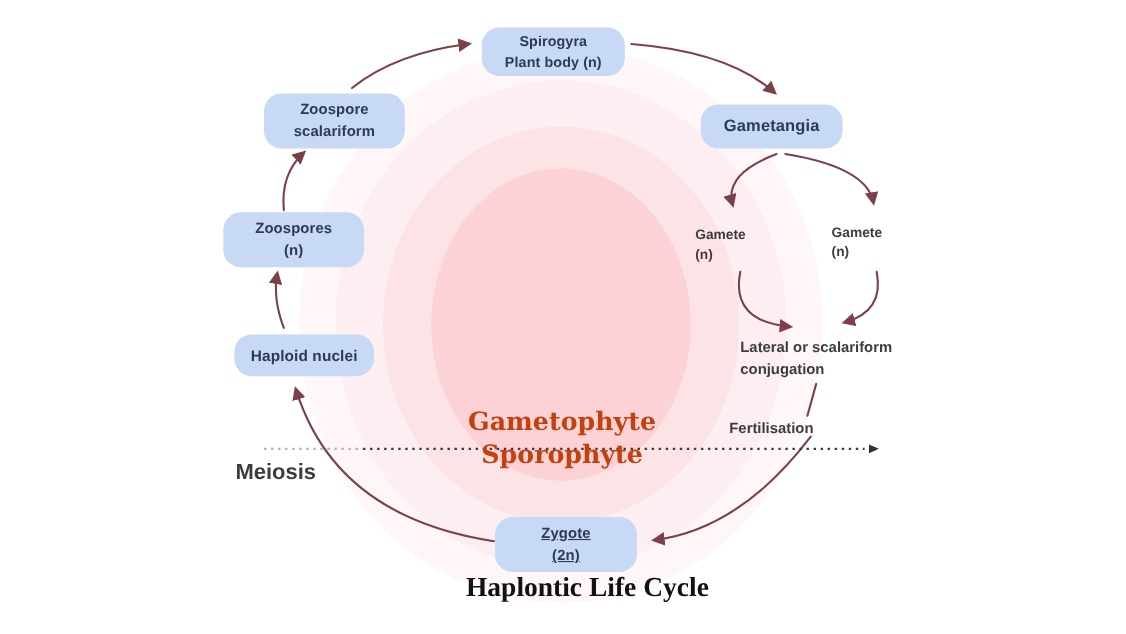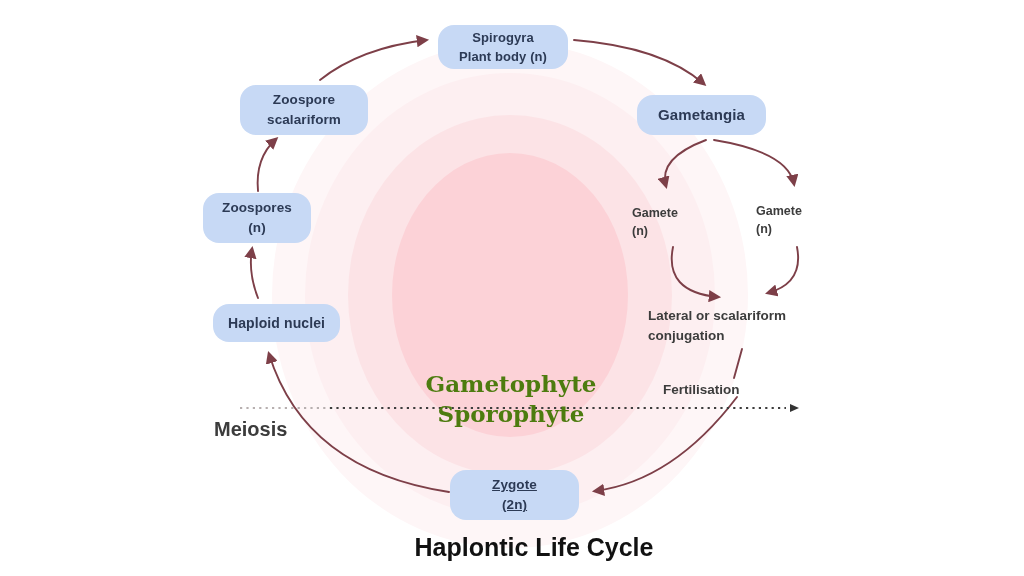--- a/index.html
+++ b/index.html
@@ -79,7 +79,7 @@
     <span>scalariform</span>
   </div>
 
-  <div class="box" style="left:203px;top:193px;width:108px;height:50px;text-align:right;">
+  <div class="box" style="left:203px;top:193px;width:128px;height:50px;text-align:right;">
     <span>Zoospores</span>
     <span>(n)</span>
   </div>

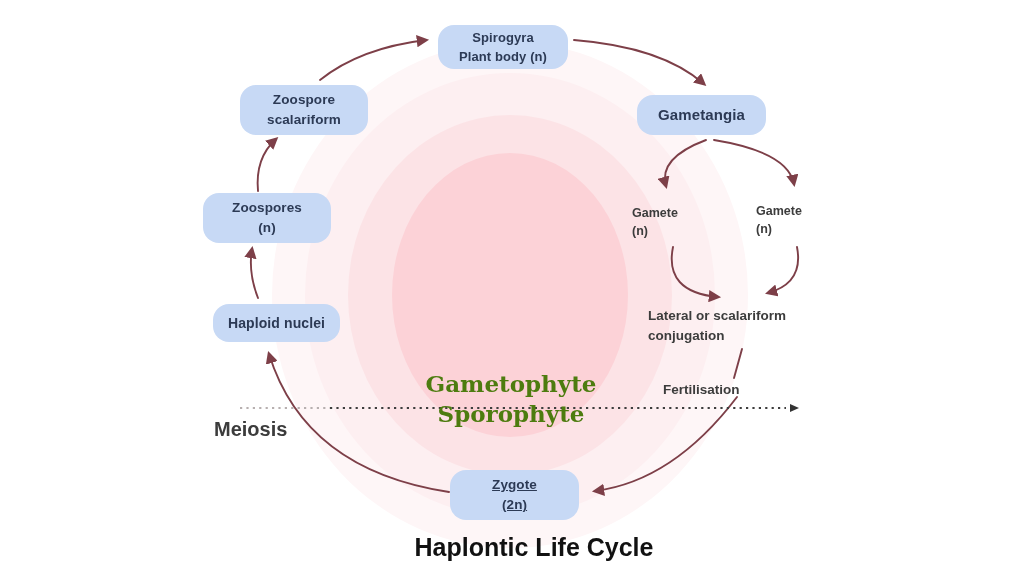--- a/index.html
+++ b/index.html
@@ -103,7 +103,7 @@
     <div>(n)</div>
   </div>
 
-  <div class="lbl" style="left:648px;top:306px;width:200px;">
+  <div class="lbl" style="left:673px;top:306px;width:200px;">
     <div>Lateral or scalariform</div>
     <div>conjugation</div>
   </div>

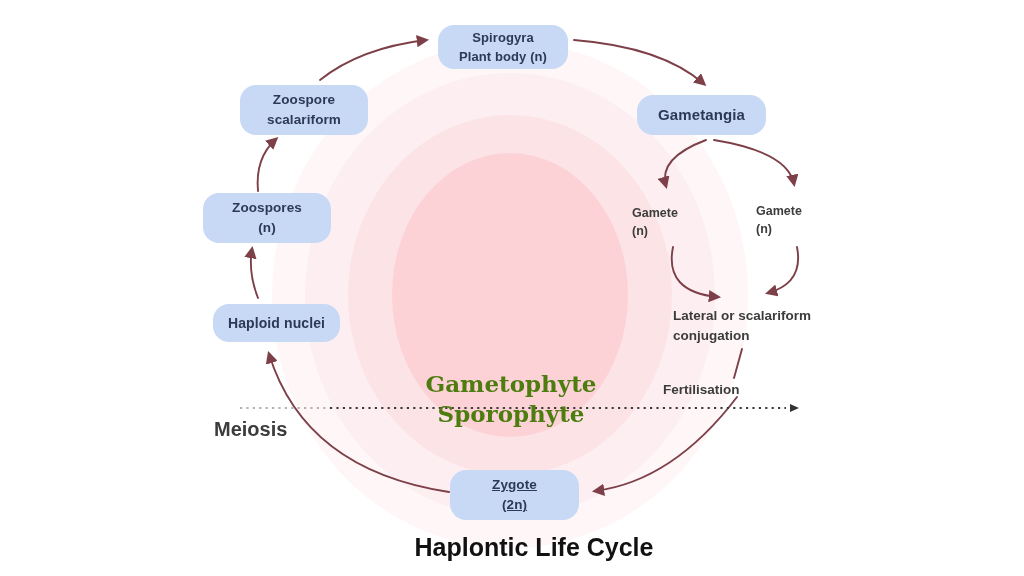--- a/index.html
+++ b/index.html
@@ -21,7 +21,7 @@
   }
   .phase{
     position:absolute;z-index:3;font-family:"DejaVu Serif",serif;
-    font-weight:700;color:#4d7c0f;font-size:23px;white-space:nowrap;
+    font-weight:700;color:#c2410c;font-size:23px;white-space:nowrap;
     transform:translateX(-50%);
   }
   .title{

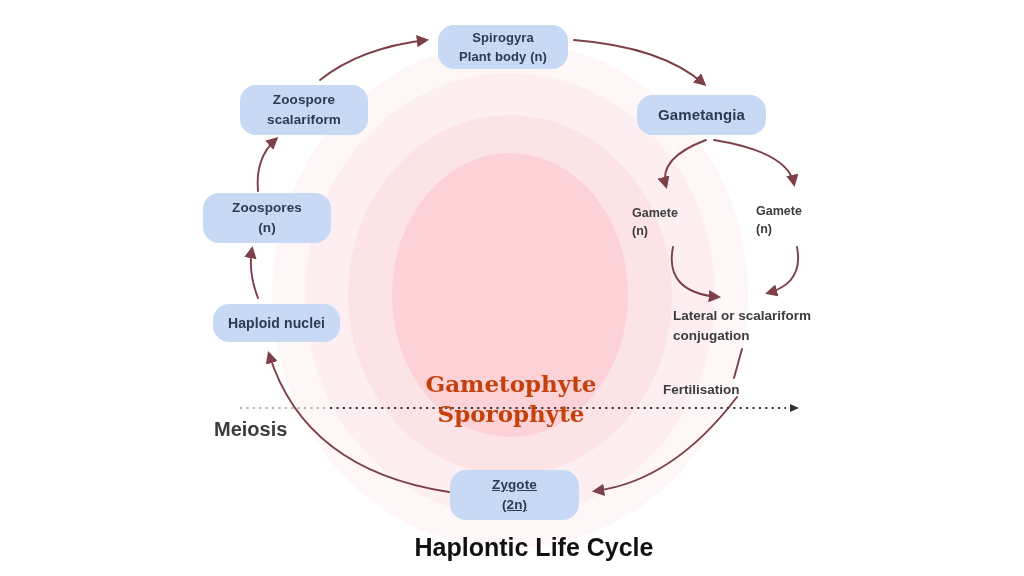--- a/index.html
+++ b/index.html
@@ -119,7 +119,7 @@
   <div class="phase" style="left:511px;top:370px;">Gametophyte</div>
   <div class="phase" style="left:511px;top:400px;">Sporophyte</div>
 
-  <div class="title" style="left:534px;top:533px;">Haplontic Life Cycle</div>
+  <div class="title" style="left:534px;top:521px;font-family:Liberation Serif, serif;">Haplontic Life Cycle</div>
 
 </div>
 

